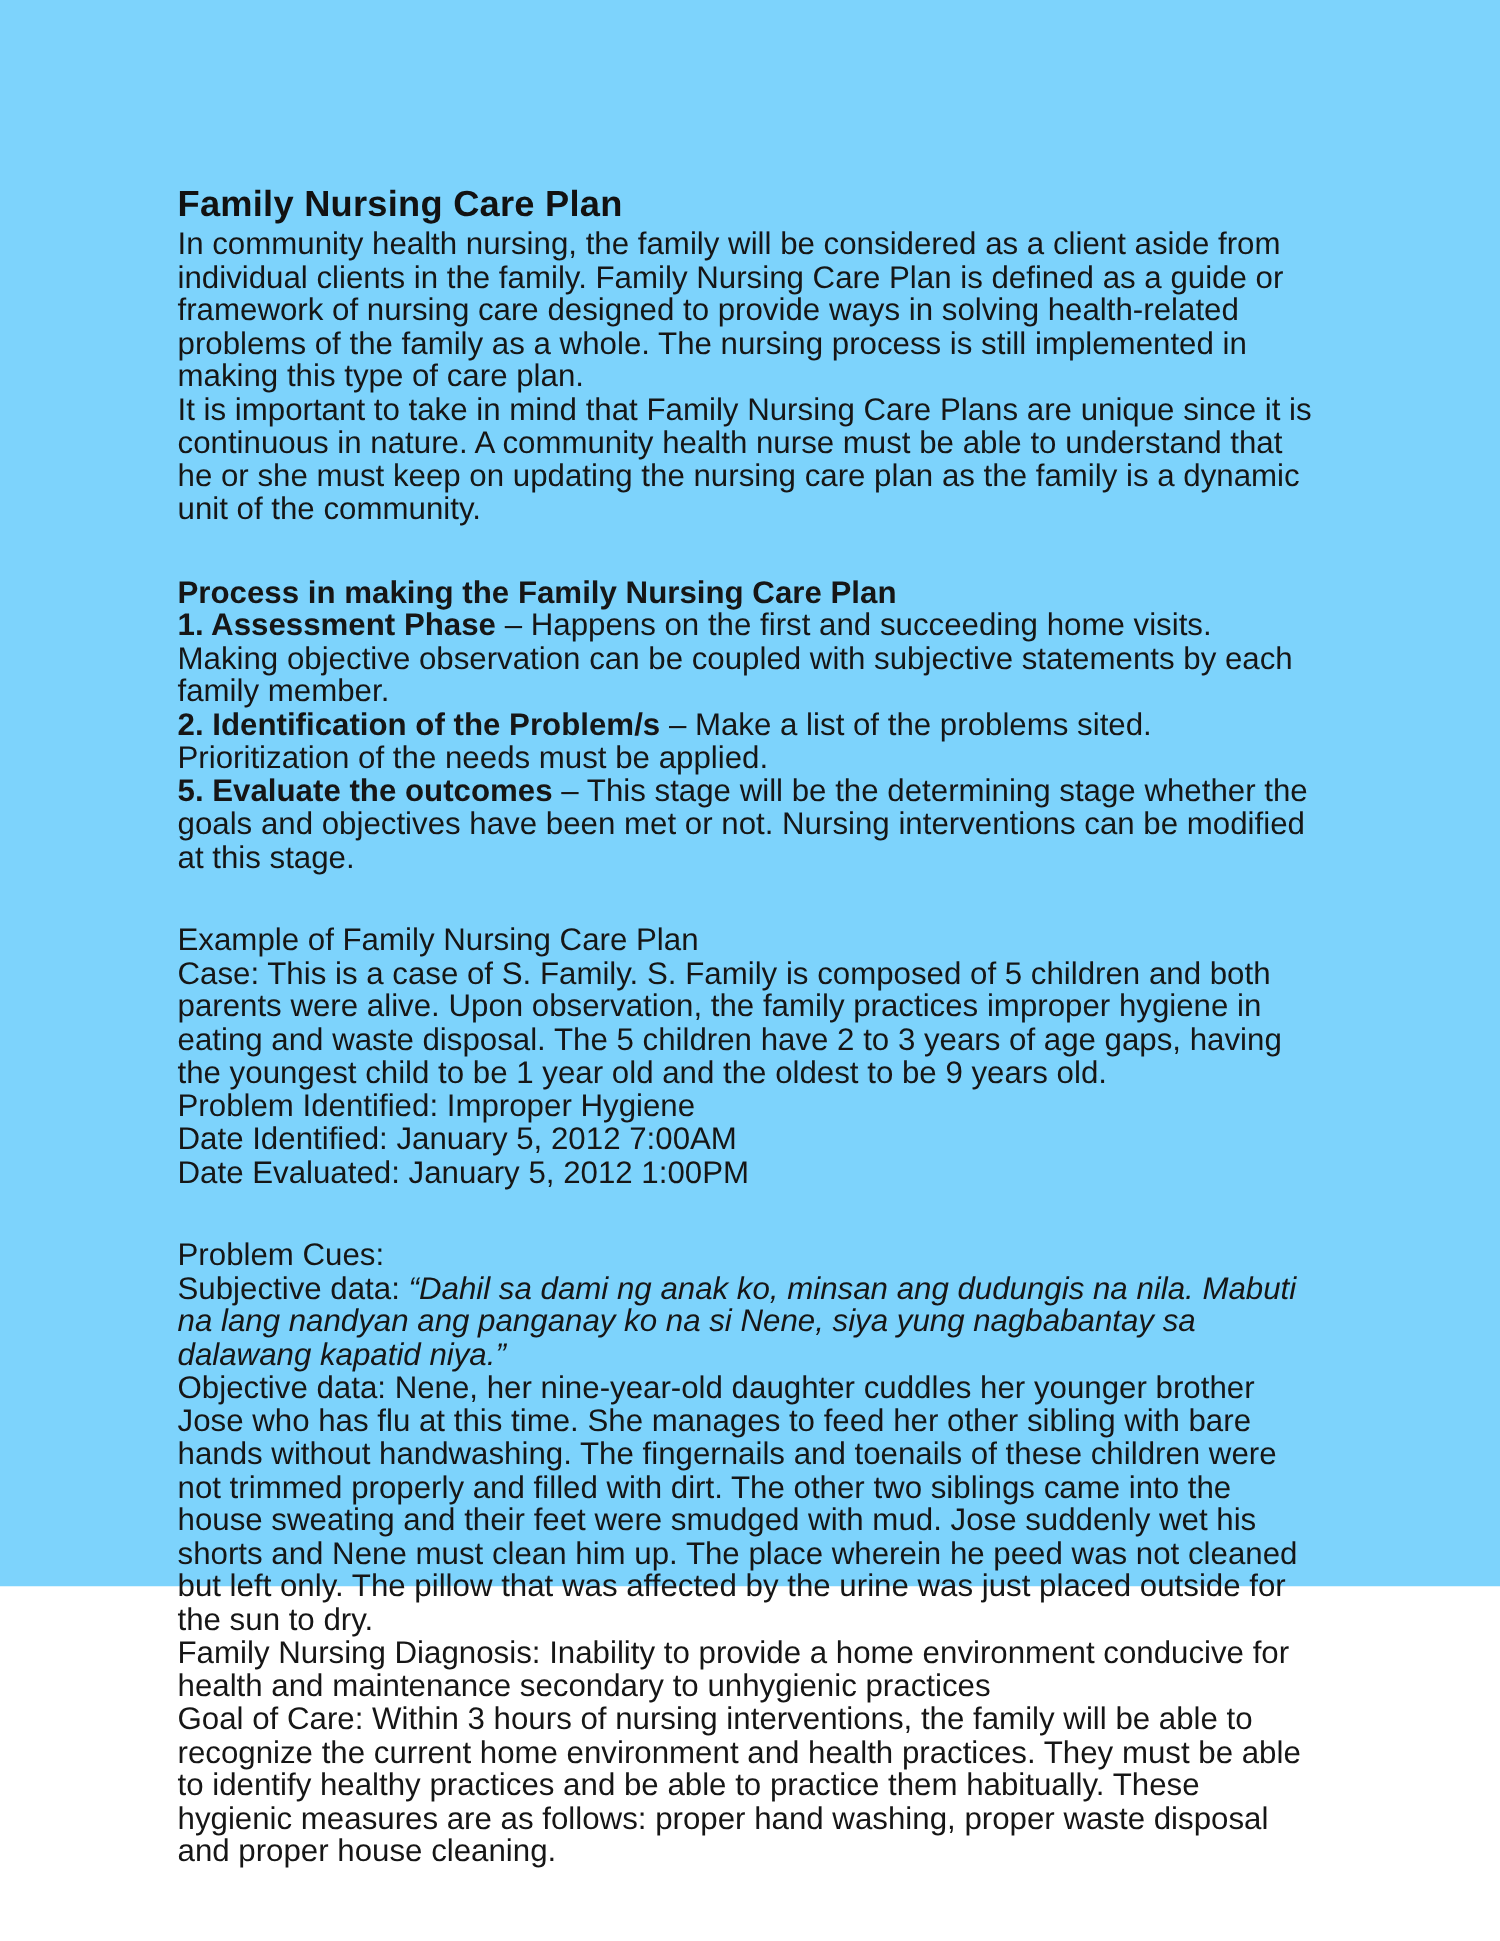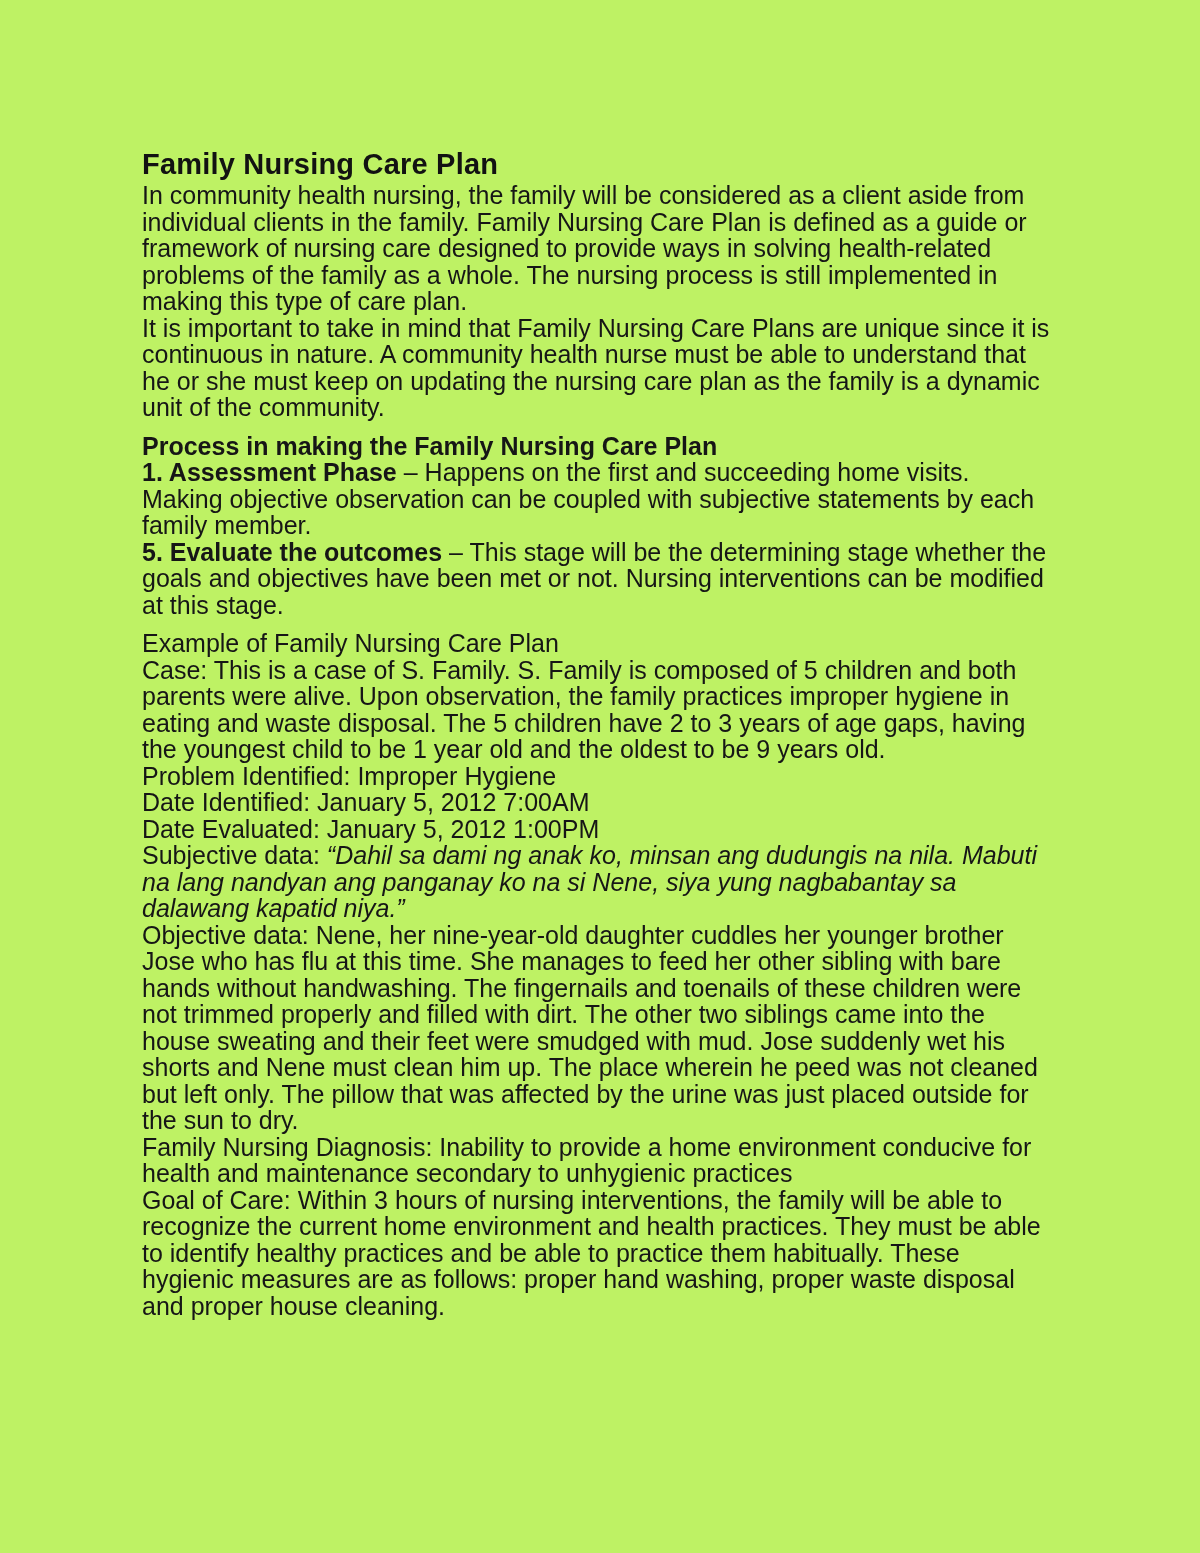--- a/index.html
+++ b/index.html
@@ -15,9 +15,9 @@
   }
   .page {
     width: 1200px;
-    height: 1553px;
+    height: 1269px;
     padding: 146px 144px 0 142px;
-    background: #bef264;
+    background: #7dd3fc;
   }
   .doc-title {
     font-size: 29px;

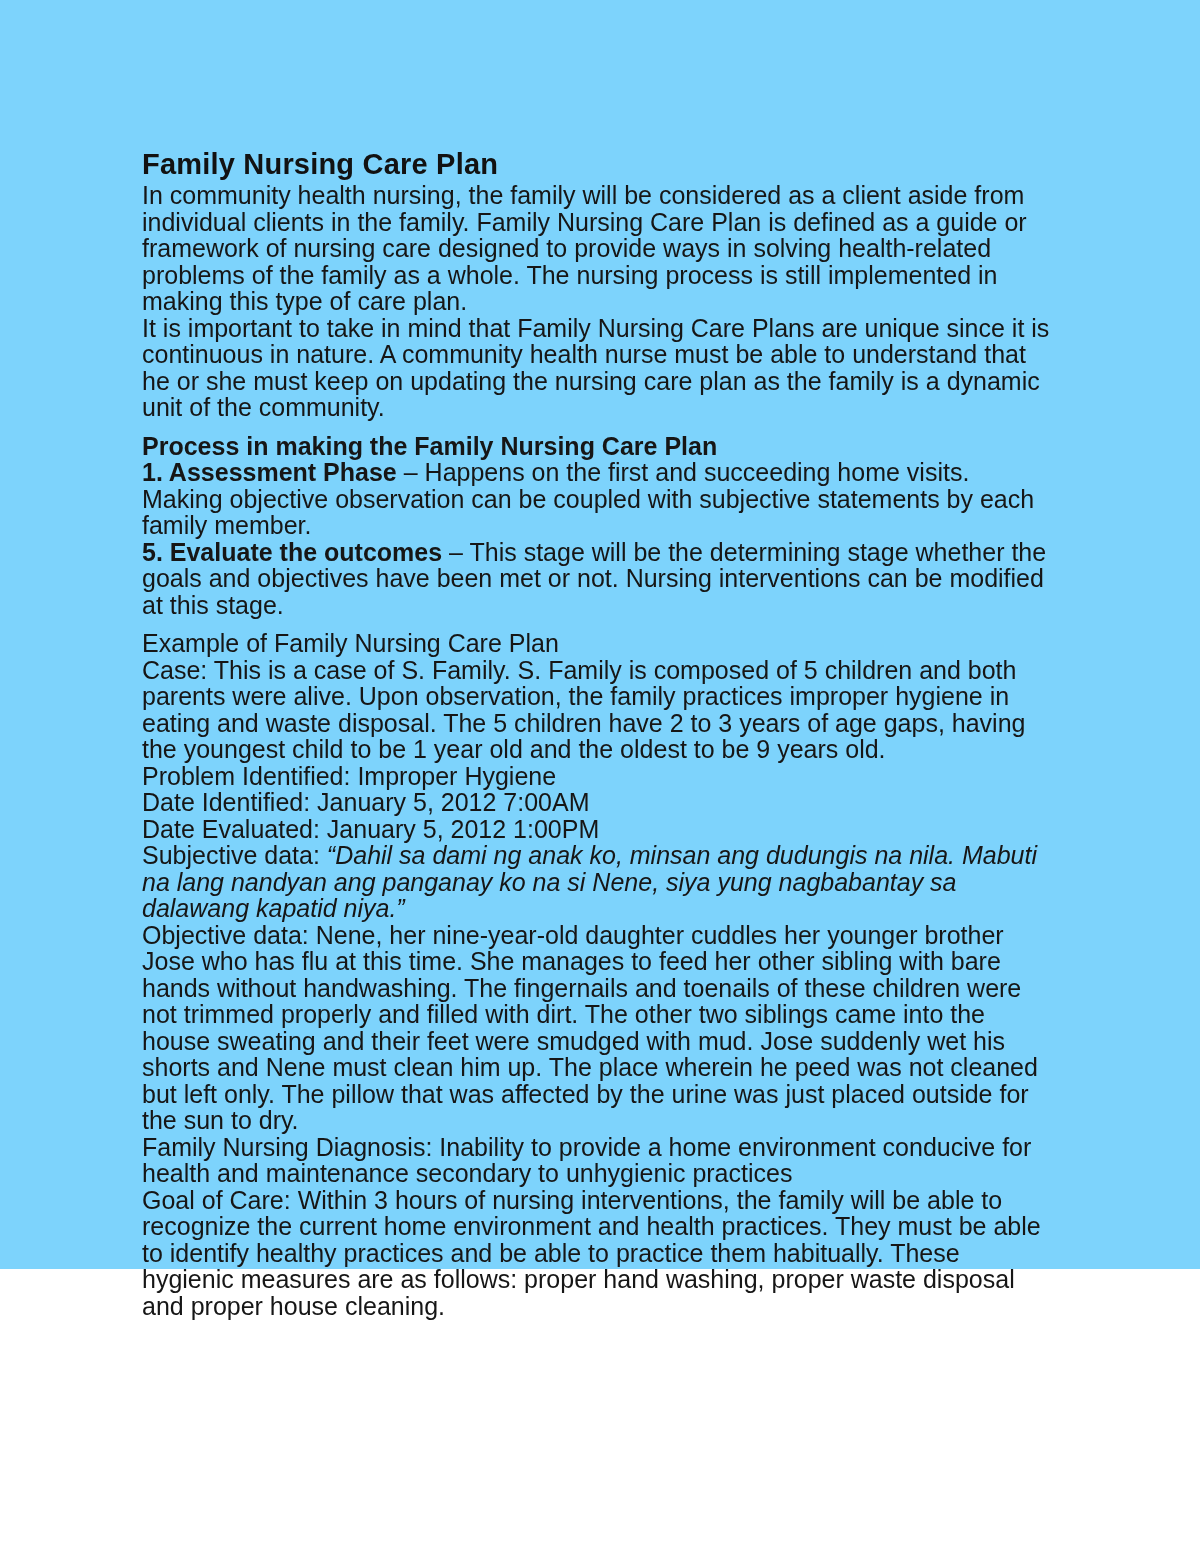--- a/index.html
+++ b/index.html
@@ -31,7 +31,7 @@
     line-height: 26.5px;
     color: #161616;
   }
-  .gap-before { margin-top: 12px; }
+  .gap-before { margin-top: 40px; }
   .big-gap-before { }
   .bold { font-weight: 700; }
   .italic { font-style: italic; }

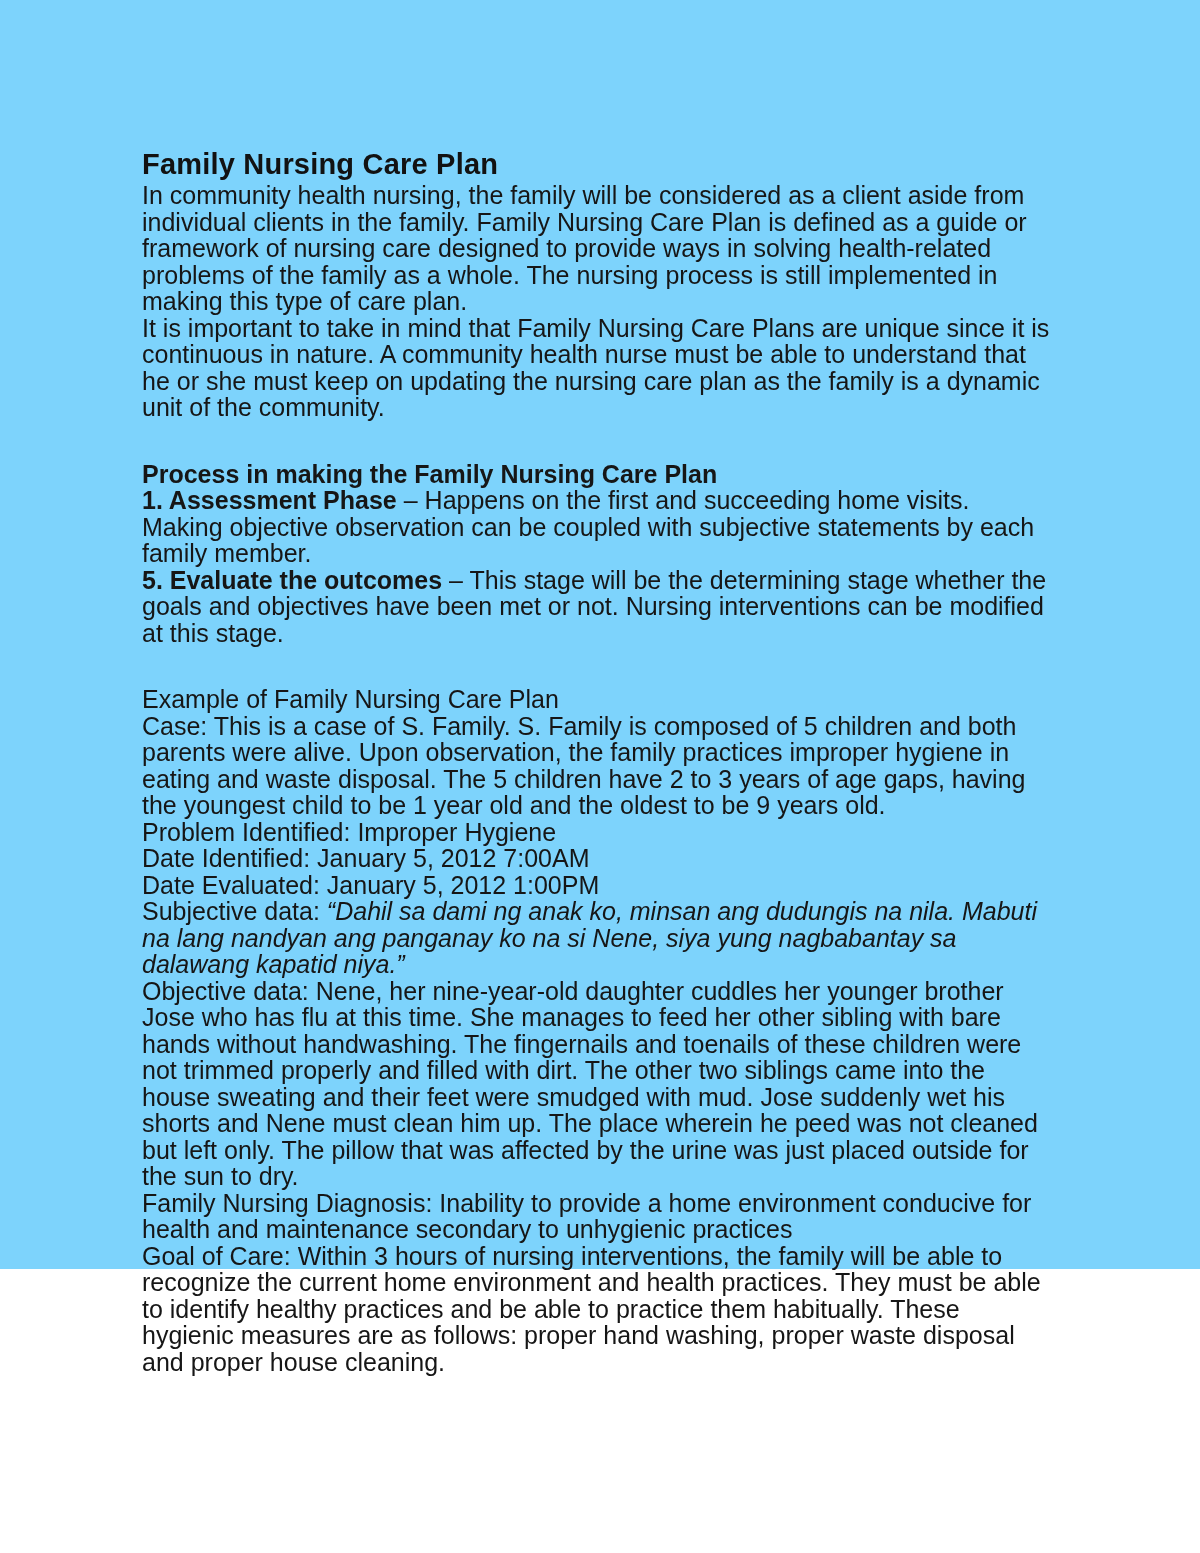--- a/index.html
+++ b/index.html
@@ -49,6 +49,7 @@
   <p class="line bold gap-before">Process in making the Family Nursing Care Plan</p>
 
   <p class="line"><span class="bold">1. Assessment Phase</span><span> – Happens on the first and succeeding home visits. Making objective observation can be coupled with subjective statements by each family member.</span></p>
+  <p class="line"><span class="bold">2. Identification of the Problem/s</span><span> – Make a list of the problems sited. Prioritization of the needs must be applied.</span></p>
   <p class="line"><span class="bold">5. Evaluate the outcomes</span><span> – This stage will be the determining stage whether the goals and objectives have been met or not. Nursing interventions can be modified at this stage.</span></p>
 
   <p class="line gap-before">Example of Family Nursing Care Plan</p>

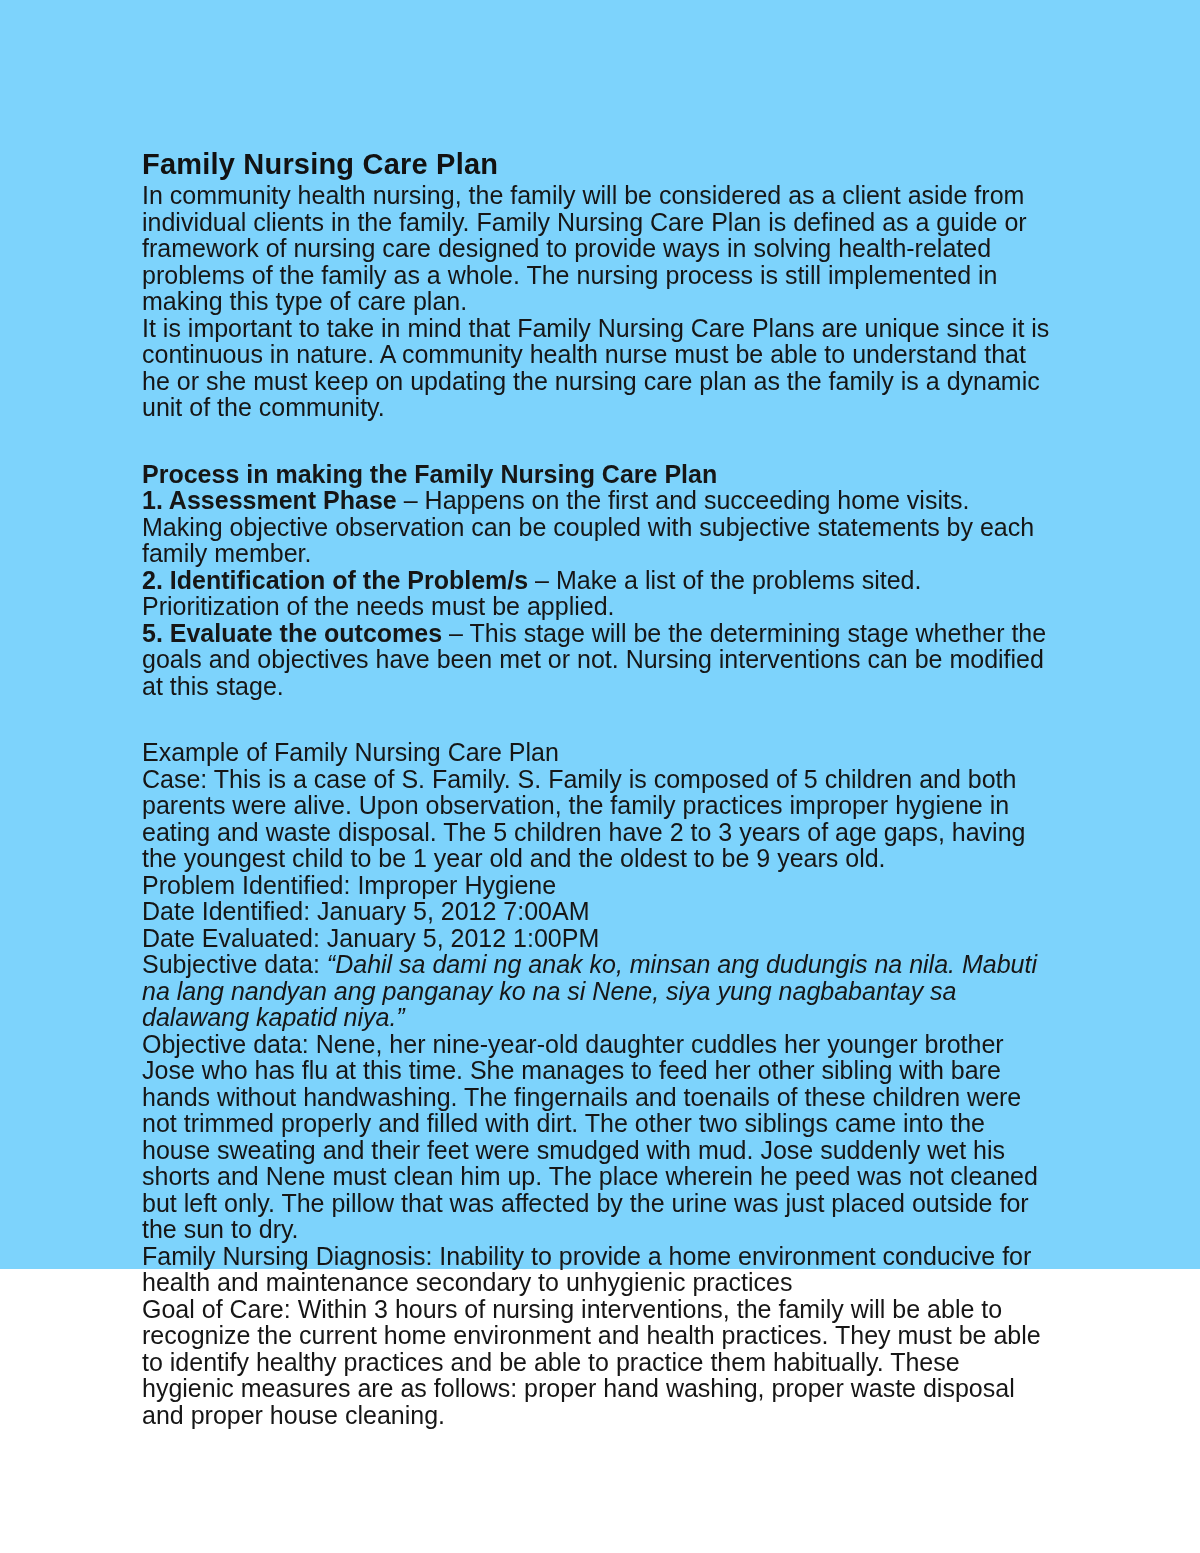--- a/index.html
+++ b/index.html
@@ -58,6 +58,7 @@
   <p class="line">Date Identified: January 5, 2012 7:00AM</p>
   <p class="line">Date Evaluated: January 5, 2012 1:00PM</p>
 
+  <p class="line gap-before">Problem Cues:</p>
   <p class="line"><span>Subjective data: </span><span class="italic">“Dahil sa dami ng anak ko, minsan ang dudungis na nila. Mabuti na lang nandyan ang panganay ko na si Nene, siya yung nagbabantay sa dalawang kapatid niya.”</span></p>
   <p class="line">Objective data: Nene, her nine-year-old daughter cuddles her younger brother Jose who has flu at this time. She manages to feed her other sibling with bare hands without handwashing. The fingernails and toenails of these children were not trimmed properly and filled with dirt. The other two siblings came into the house sweating and their feet were smudged with mud. Jose suddenly wet his shorts and Nene must clean him up. The place wherein he peed was not cleaned but left only. The pillow that was affected by the urine was just placed outside for the sun to dry.</p>
   <p class="line">Family Nursing Diagnosis: Inability to provide a home environment conducive for health and maintenance secondary to unhygienic practices</p>

